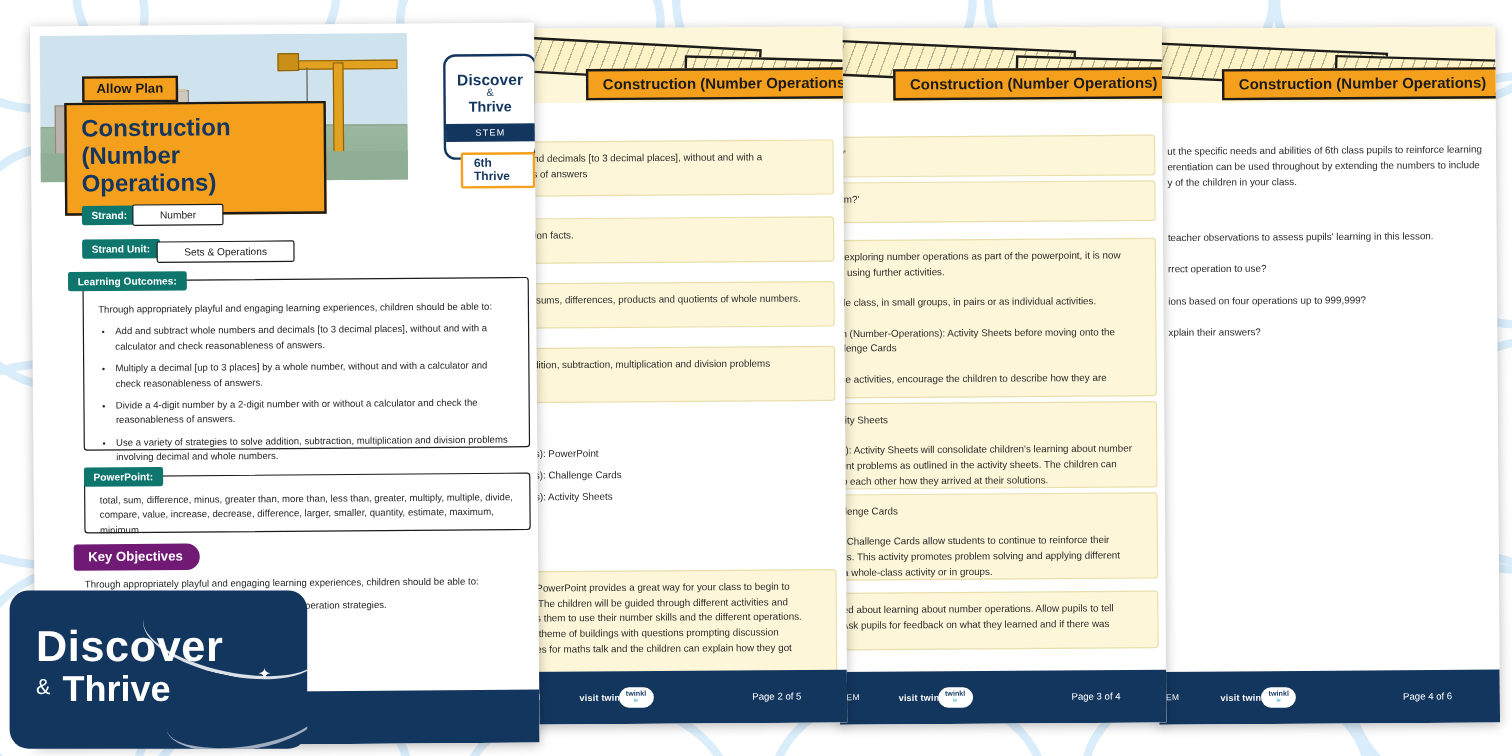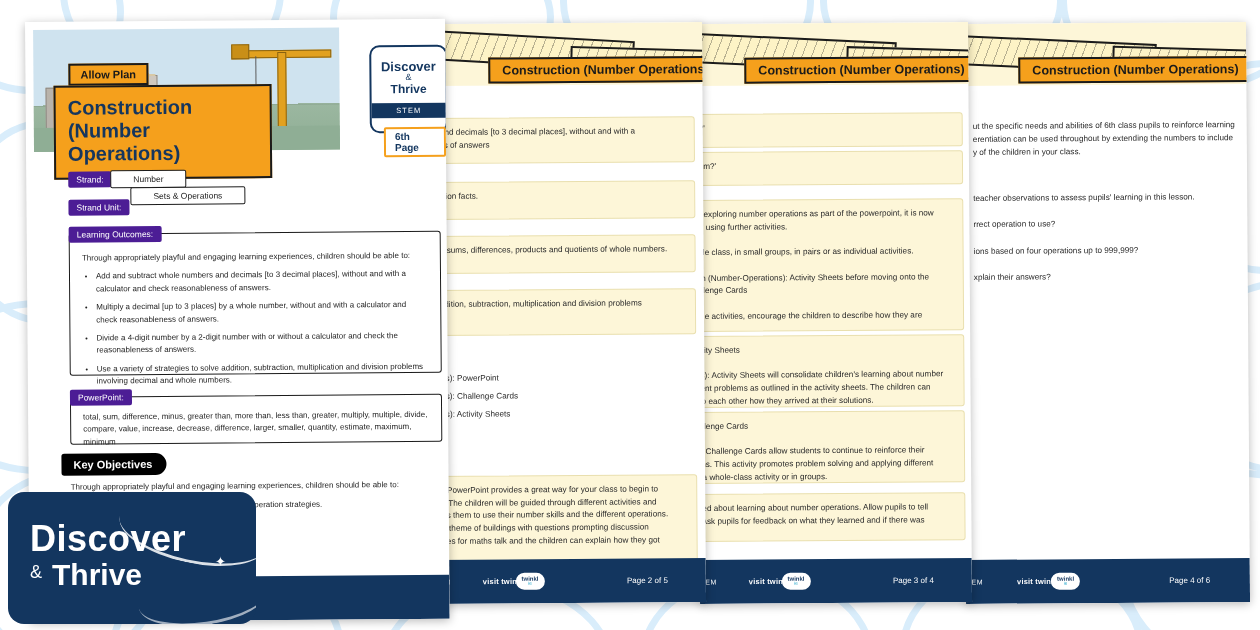--- a/index.html
+++ b/index.html
@@ -508,7 +508,7 @@
     <div class="dt2">Thrive</div>
     <div class="stem">STEM</div>
   </div>
-  <div id="p1-class">6th Page</div>
+  <div id="p1-class">6th Thrive</div>
 
   <div class="red-label" style="left:42px;top:150px;">Strand:</div>
   <div class="white-chip" style="left:84px;top:149px;">Number</div>

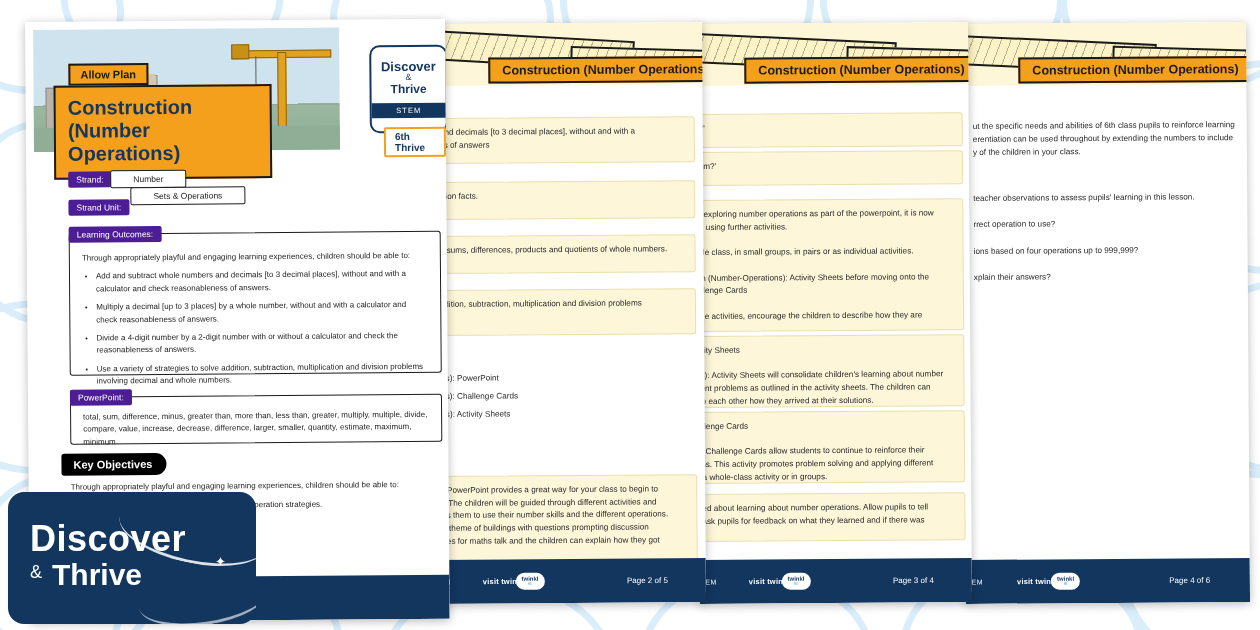--- a/index.html
+++ b/index.html
@@ -248,10 +248,10 @@
   }
   .red-label {
     position: absolute;
-    background: #4c1d95;
+    background: #0f766e;
     color: #fff;
     font-size: 8.5px;
-    font-weight: normal;
+    font-weight: bold;
     padding: 3px 8px;
     border-radius: 2px;
   }

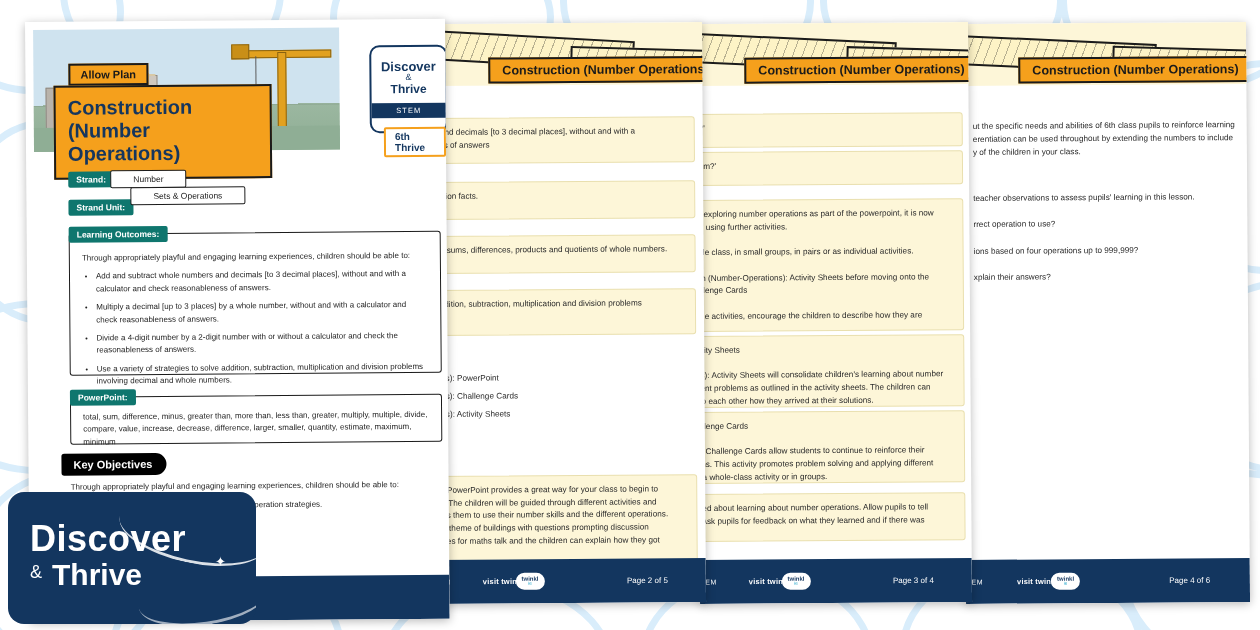--- a/index.html
+++ b/index.html
@@ -514,7 +514,7 @@
   <div class="white-chip" style="left:84px;top:149px;">Number</div>
 
   <div class="red-label" style="left:42px;top:178px;">Strand Unit:</div>
-  <div class="white-chip" style="left:104px;top:166px;text-align:right;">Sets &amp; Operations</div>
+  <div class="white-chip" style="left:104px;top:180px;text-align:right;">Sets &amp; Operations</div>
 
   <div class="red-label" style="left:42px;top:205px;z-index:3;">Learning Outcomes:</div>
   <div class="outline-box" style="left:42px;top:212px;width:372px;height:142px;">

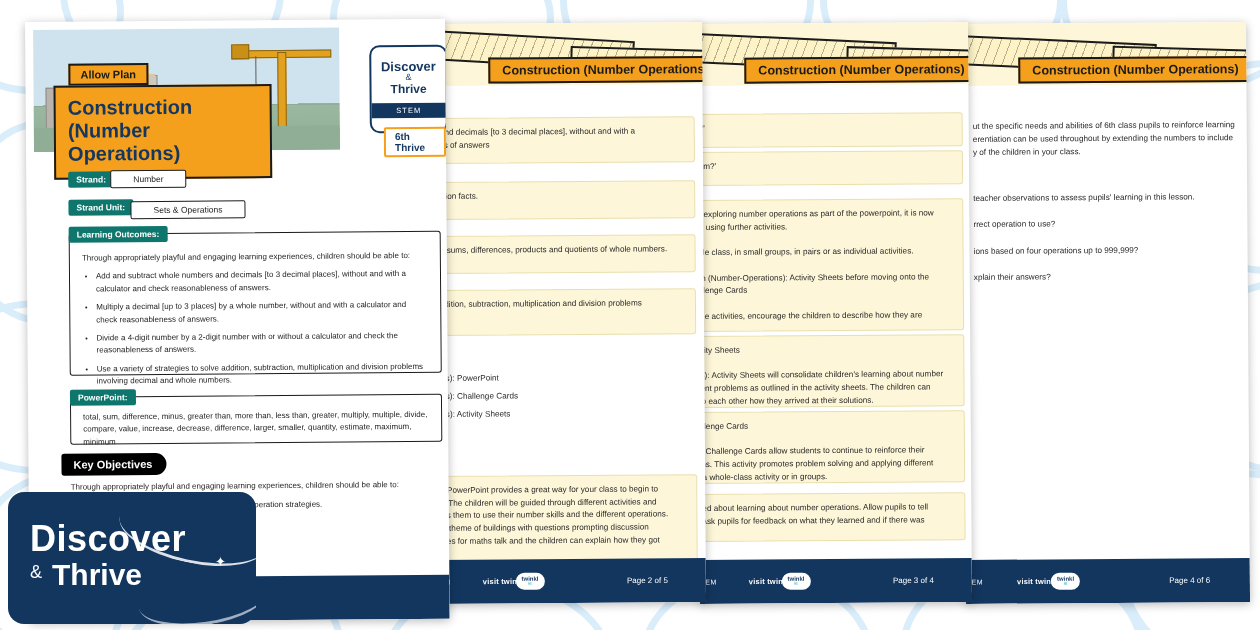--- a/index.html
+++ b/index.html
@@ -516,7 +516,7 @@
   <div class="red-label" style="left:42px;top:178px;">Strand Unit:</div>
   <div class="white-chip" style="left:104px;top:180px;text-align:right;">Sets &amp; Operations</div>
 
-  <div class="red-label" style="left:42px;top:205px;z-index:3;">Learning Outcomes:</div>
+  <div class="red-label" style="left:30px;top:205px;z-index:3;">Learning Outcomes:</div>
   <div class="outline-box" style="left:42px;top:212px;width:372px;height:142px;">
     <div style="margin-top:6px;">Through appropriately playful and engaging learning experiences, children should be able to:</div>
     <ul>

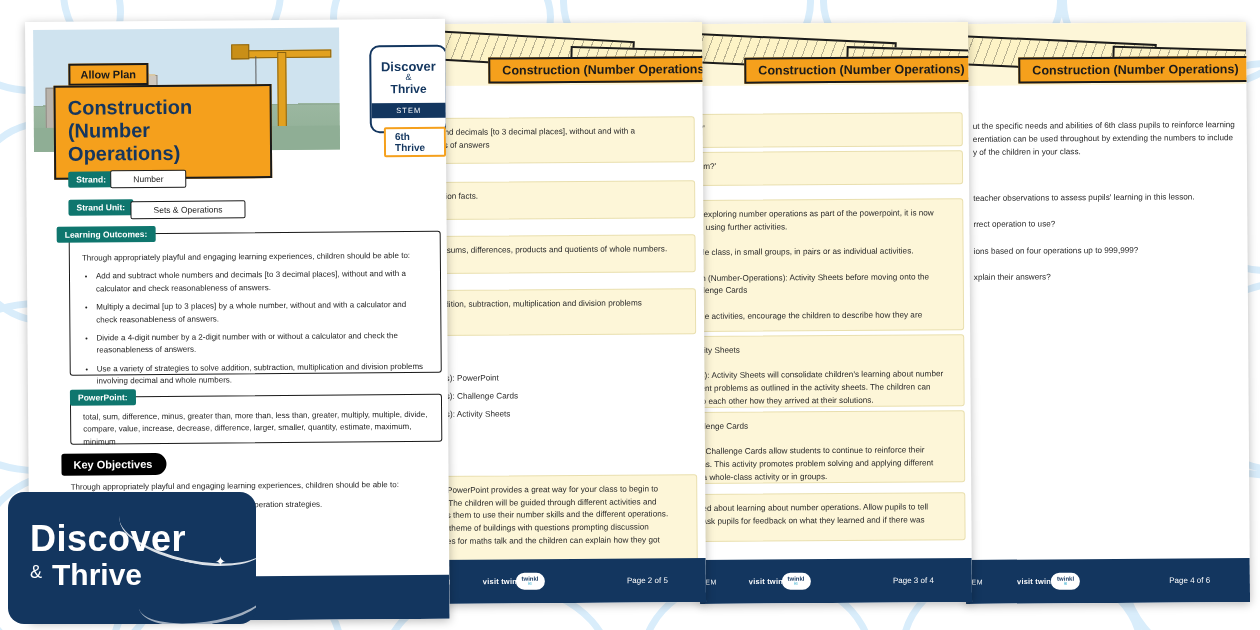--- a/index.html
+++ b/index.html
@@ -280,7 +280,7 @@
   #p1-keyobj-tab {
     position: absolute;
     left: 33px; top: 432px;
-    background: #000000;
+    background: #701a75;
     color: #fff;
     font-size: 11px;
     font-weight: bold;

